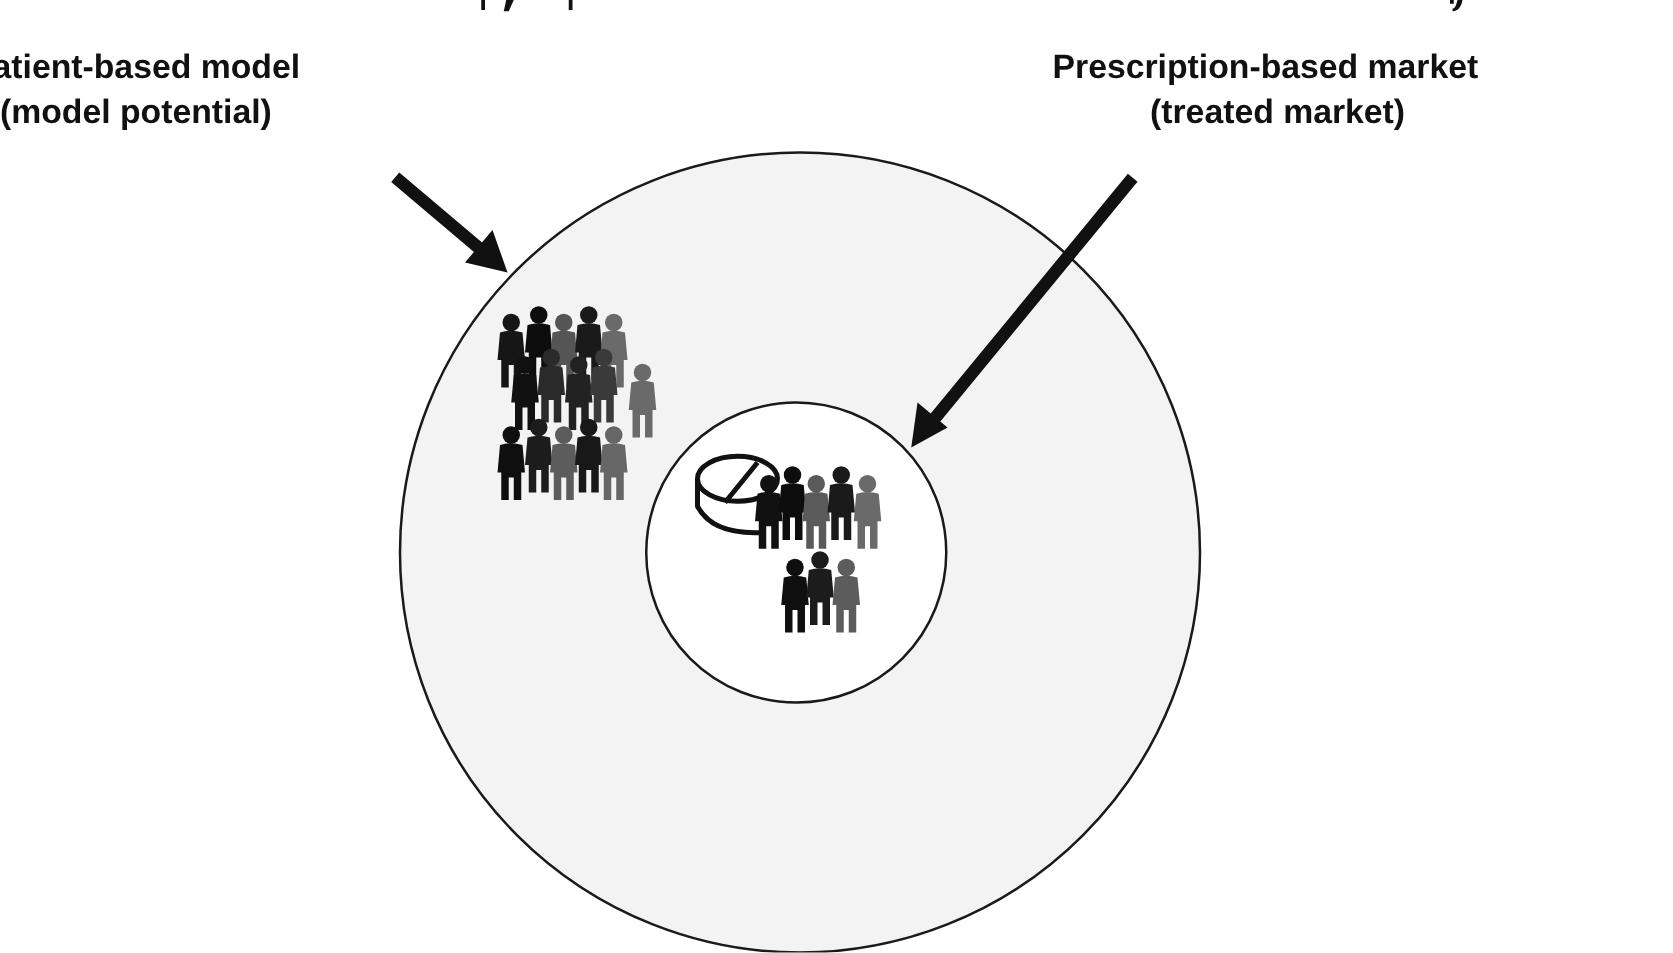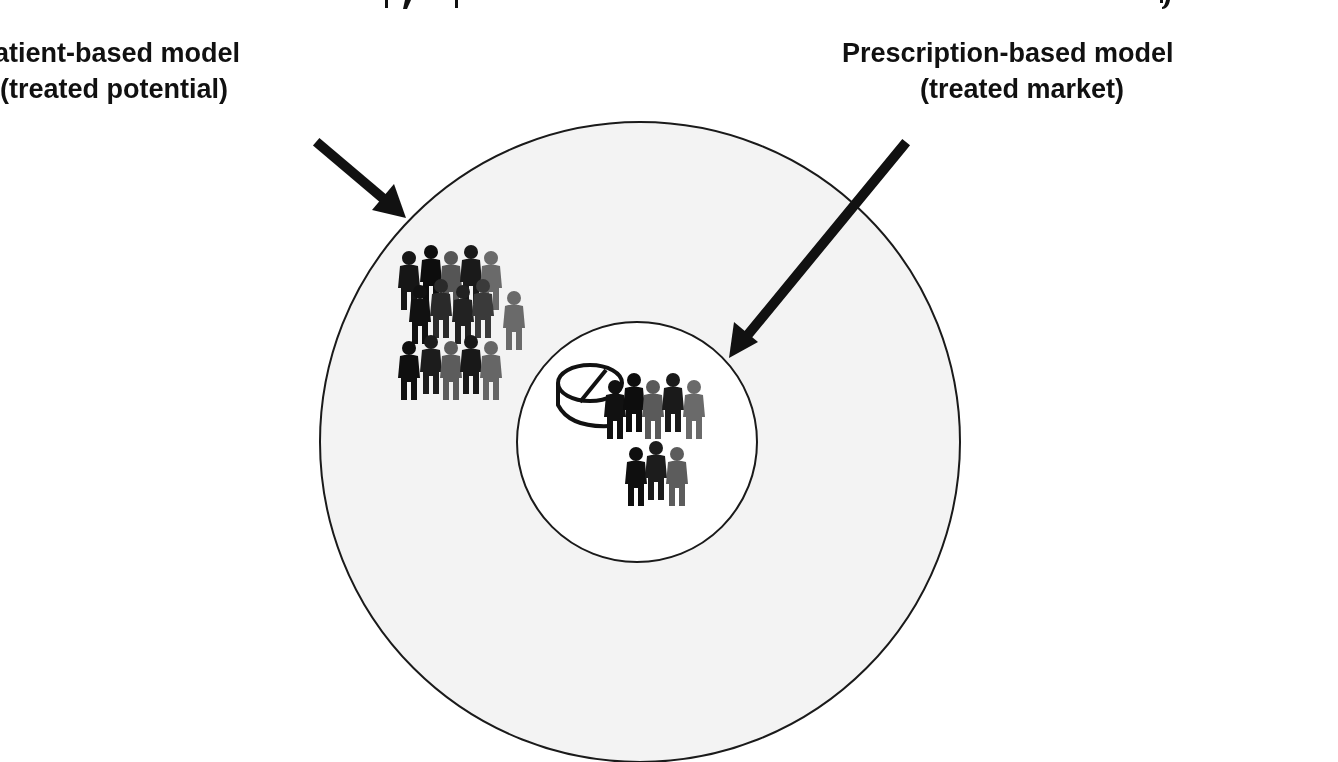--- a/index.html
+++ b/index.html
@@ -108,7 +108,7 @@
 
 <div class="label" id="label-left-title">atient-based model</div>
 <div class="label" id="label-left-sub">(treated potential)</div>
-<div class="label" id="label-right-title">Prescription-based model</div>
+<div class="label" id="label-right-title">Prescription-based market</div>
 <div class="label" id="label-right-sub">(treated market)</div>
 
 </body></html>

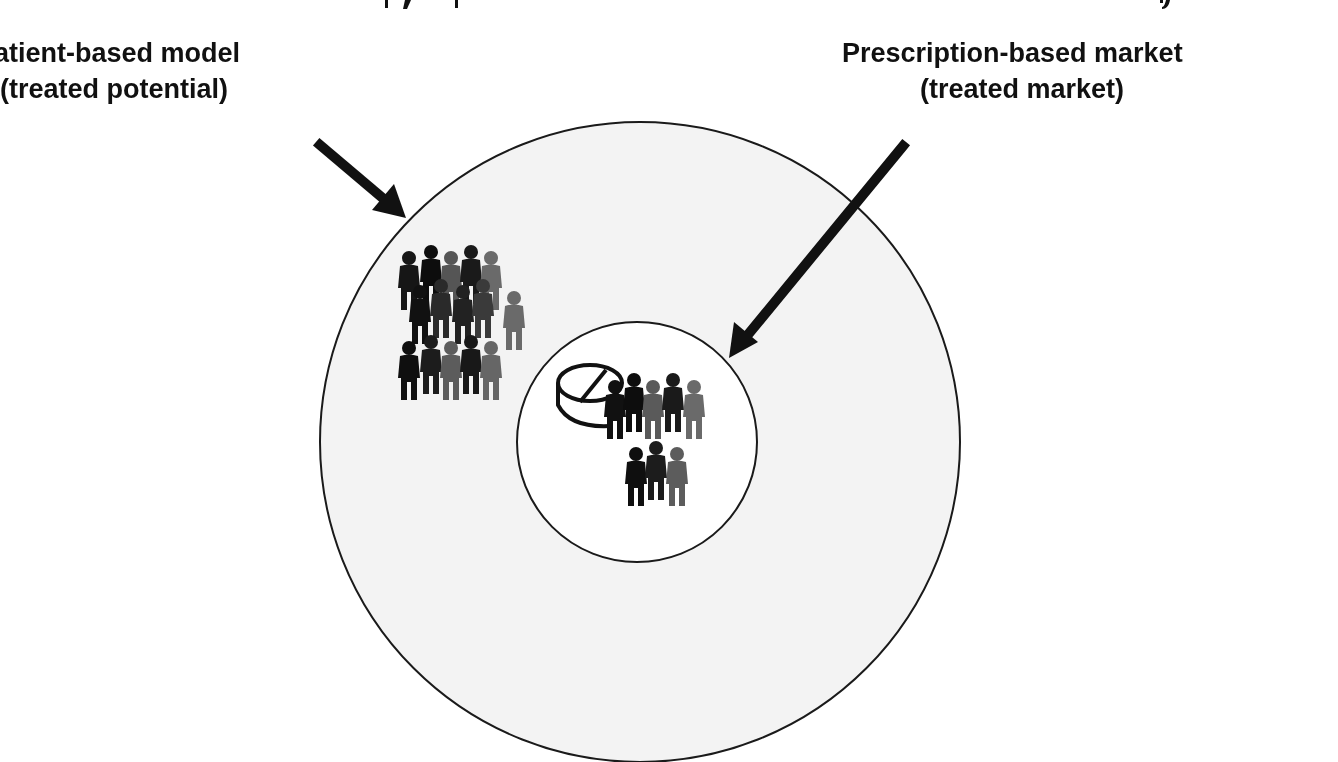--- a/index.html
+++ b/index.html
@@ -107,7 +107,7 @@
 </svg>
 
 <div class="label" id="label-left-title">atient-based model</div>
-<div class="label" id="label-left-sub">(treated potential)</div>
+<div class="label" id="label-left-sub">(model potential)</div>
 <div class="label" id="label-right-title">Prescription-based market</div>
 <div class="label" id="label-right-sub">(treated market)</div>
 

